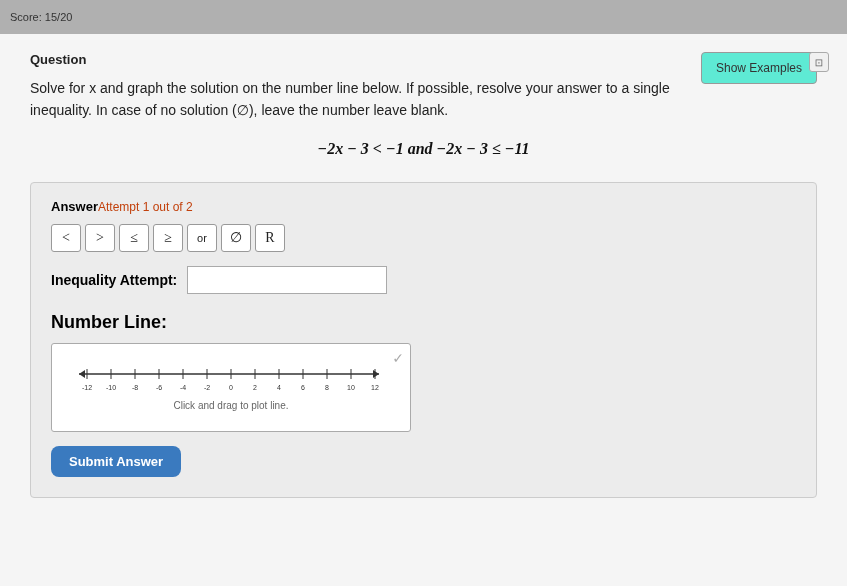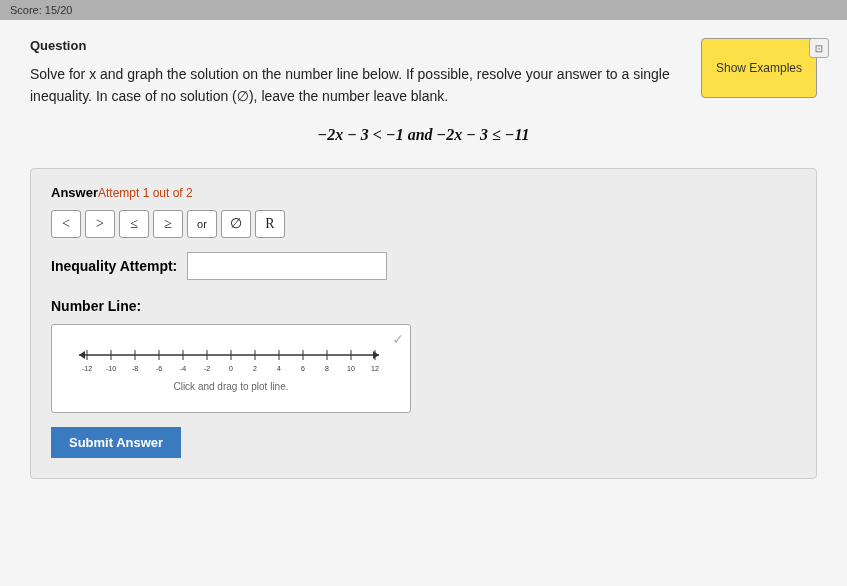--- a/index.html
+++ b/index.html
@@ -14,7 +14,7 @@
 
     .top-bar {
       background: #b0b0b0;
-      height: 20px;
+      height: 34px;
       display: flex;
       align-items: center;
       padding: 0 10px;

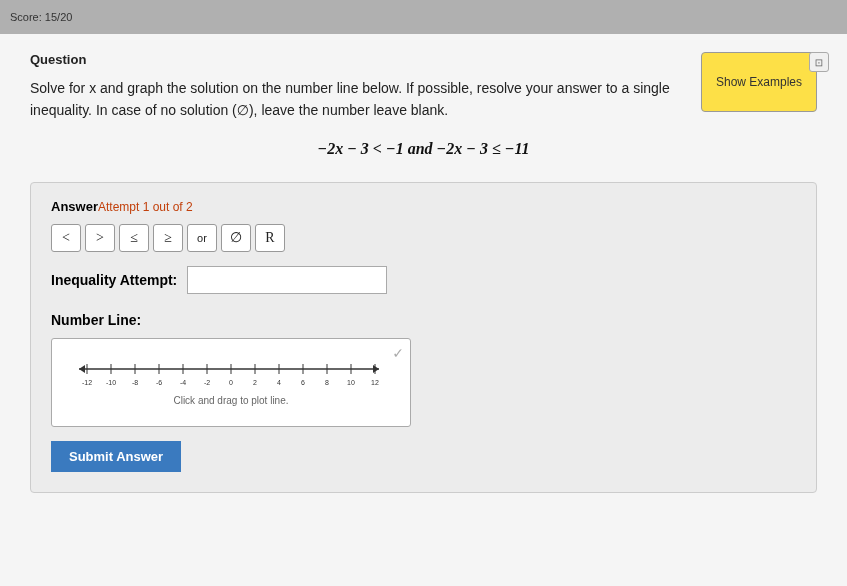--- a/index.html
+++ b/index.html
@@ -39,10 +39,10 @@
       position: absolute;
       top: 18px;
       right: 30px;
-      background: #fde047;
+      background: #5eead4;
       border: 1.5px solid #999;
       border-radius: 4px;
-      padding: 22px 14px;
+      padding: 8px 14px;
       font-family: Arial, sans-serif;
       font-size: 12px;
       cursor: pointer;

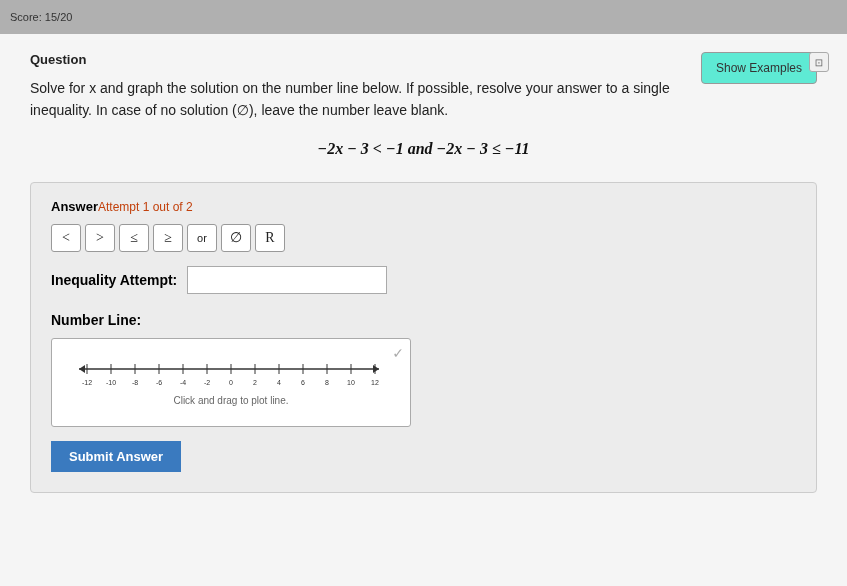--- a/index.html
+++ b/index.html
@@ -146,7 +146,7 @@
 
     .number-line-label {
       font-family: Arial, sans-serif;
-      font-size: 14px;
+      font-size: 18px;
       font-weight: bold;
       margin-bottom: 10px;
     }

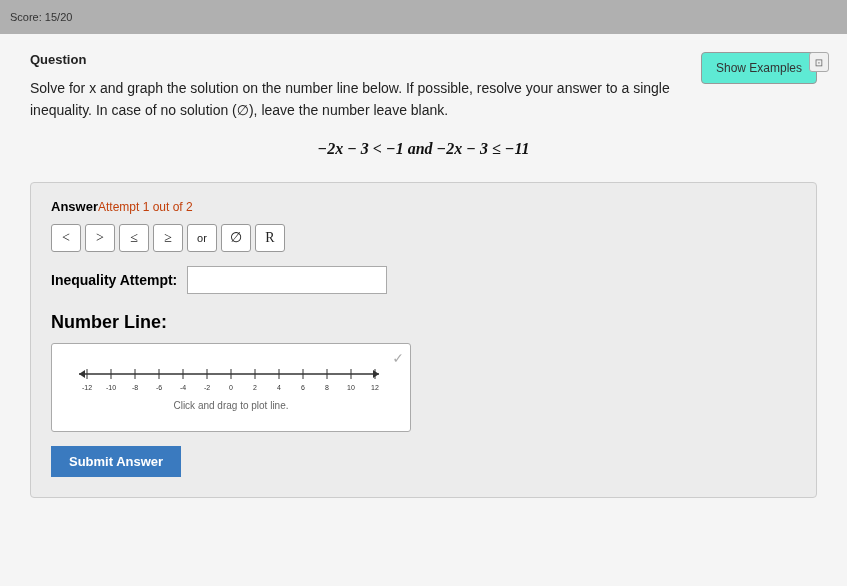--- a/index.html
+++ b/index.html
@@ -177,7 +177,7 @@
       background: #3a7abf;
       color: white;
       border: none;
-      border-radius: 0;
+      border-radius: 8px;
       padding: 8px 18px;
       font-family: Arial, sans-serif;
       font-size: 13px;

